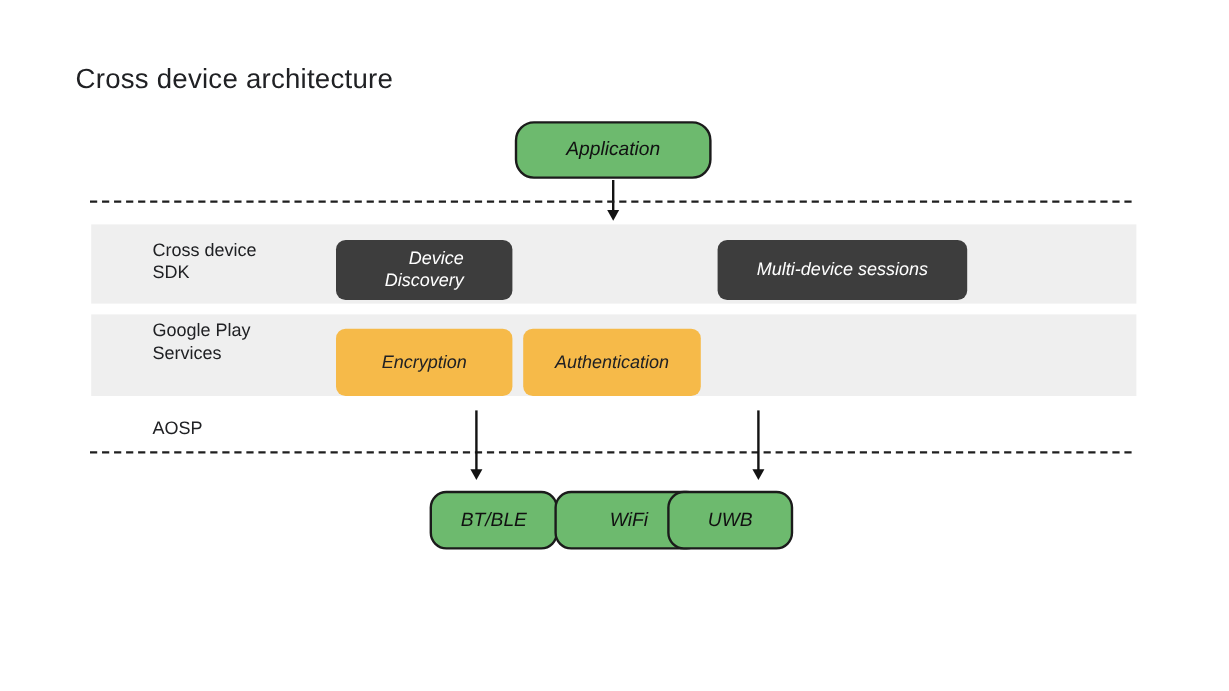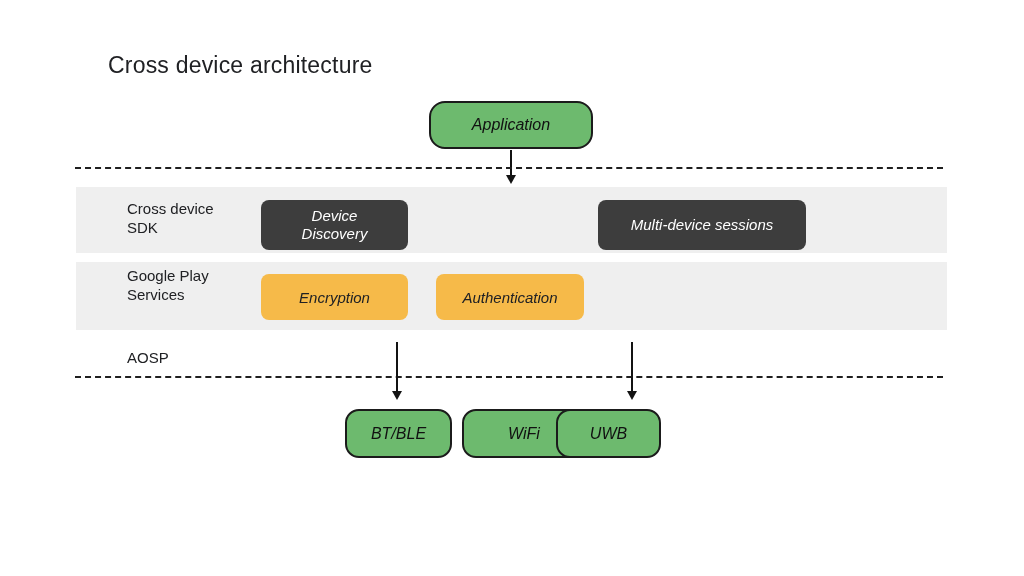--- a/index.html
+++ b/index.html
@@ -10,7 +10,7 @@
   }
   .page-title {
     position:absolute; left:63px; top:52px;
-    font-size:23px; font-weight:500; letter-spacing:0.2px; color:var(--text);margin-left:45px;
+    font-size:23px; font-weight:500; letter-spacing:0.2px; color:var(--text);
   }
   .rbox {
     position:absolute; display:flex; align-items:center; justify-content:center;

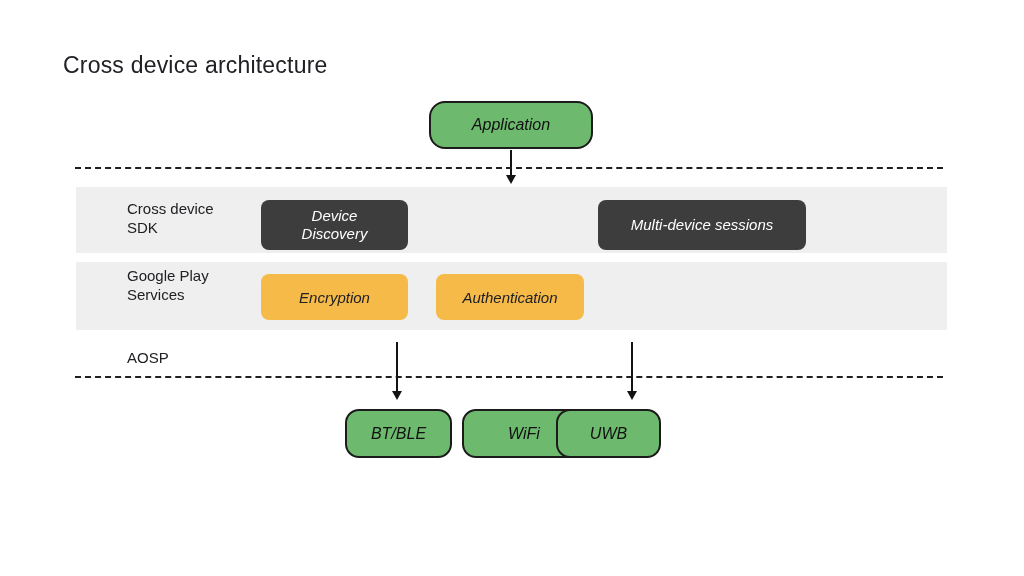--- a/index.html
+++ b/index.html
@@ -47,7 +47,7 @@
     top:274px; height:46px; background:var(--yellow); color:#202124;
     border-radius:8px; font-size:15px;
   }
-  .col-1 { left:261px; width:147px; }
+  .col-1 { left:280px; width:147px;text-align:right; }
   .col-2 { left:436px; width:148px; }
   .col-3 { left:598px; width:208px; }
   .radio-box {

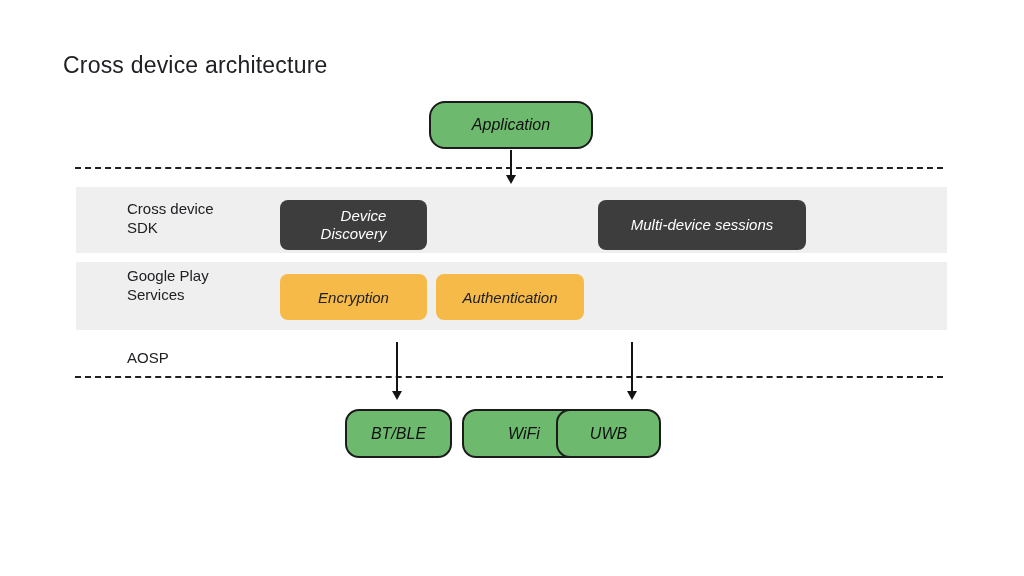--- a/index.html
+++ b/index.html
@@ -44,7 +44,7 @@
     border-radius:8px; font-size:15px; line-height:18px; white-space:pre-line;
   }
   .yellow-box {
-    top:274px; height:46px; background:var(--yellow); color:#202124;
+    top:274px; height:56px; background:var(--yellow); color:#202124;
     border-radius:8px; font-size:15px;
   }
   .col-1 { left:280px; width:147px;text-align:right; }

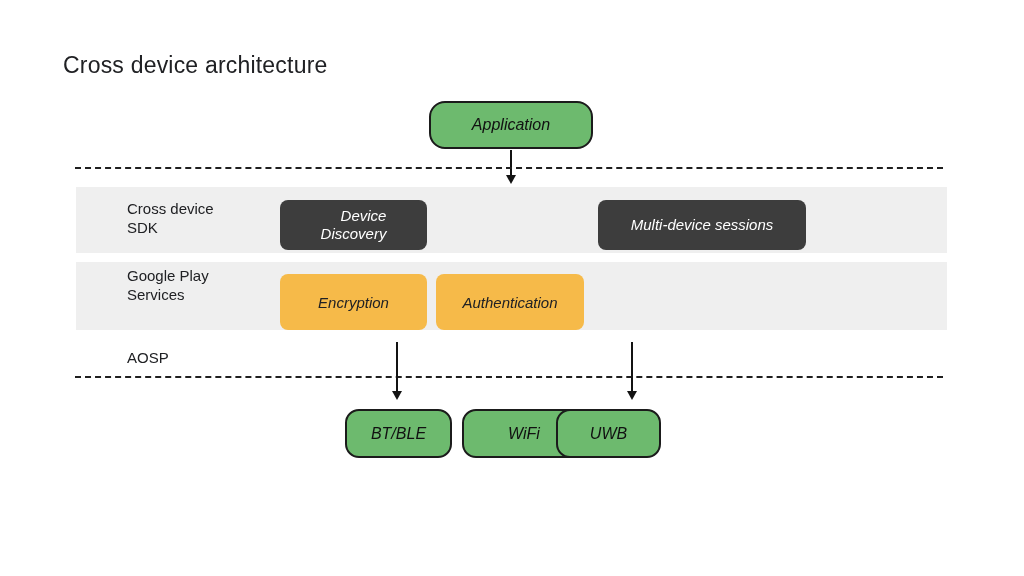--- a/index.html
+++ b/index.html
@@ -54,7 +54,7 @@
     top:409px; height:49px; background:var(--green);
     border:2px solid #1b1b1b; border-radius:14px; font-size:16px; color:#111;
   }
-  .radio-1 { left:345px; width:107px; }
+  .radio-1 { left:358px; width:107px; }
   .radio-2 { left:462px; width:124px; }
   .radio-3 { left:556px; width:105px; }
   .arrow {

